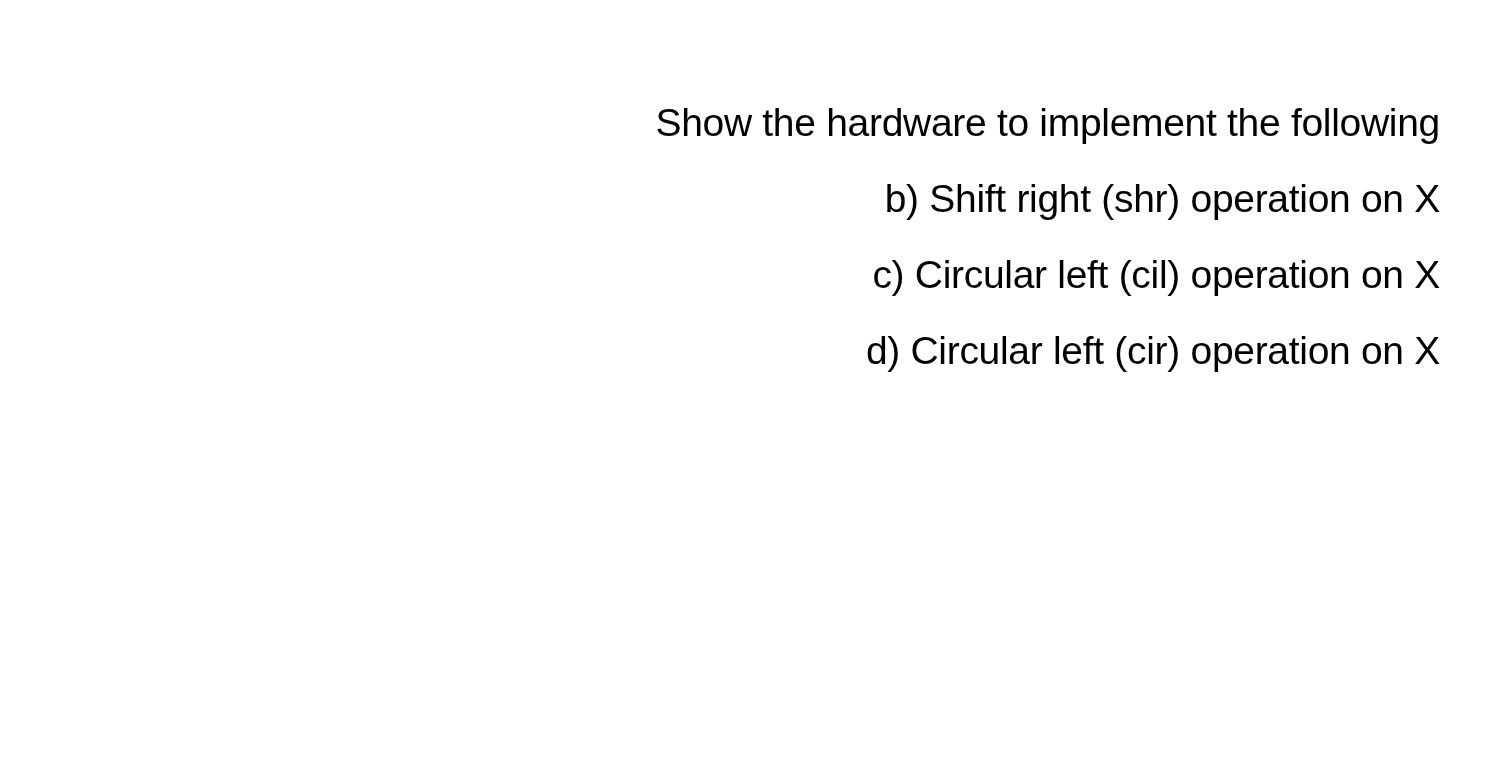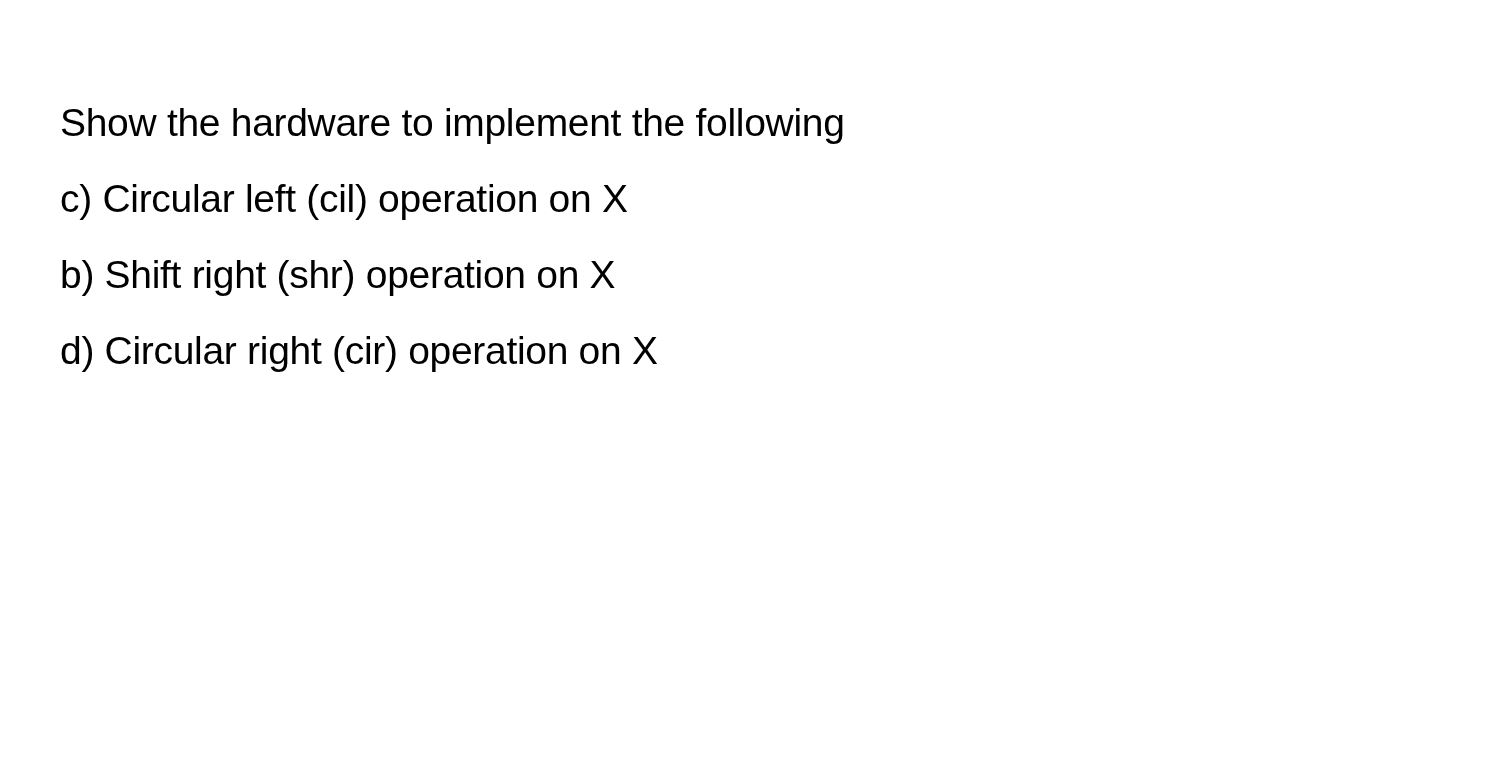--- a/index.html
+++ b/index.html
@@ -22,6 +22,7 @@
     }
     .line {
       display: block;
+      text-align: right;
     }
     .math-alpha {
       font-family: "Times New Roman", Times, serif;

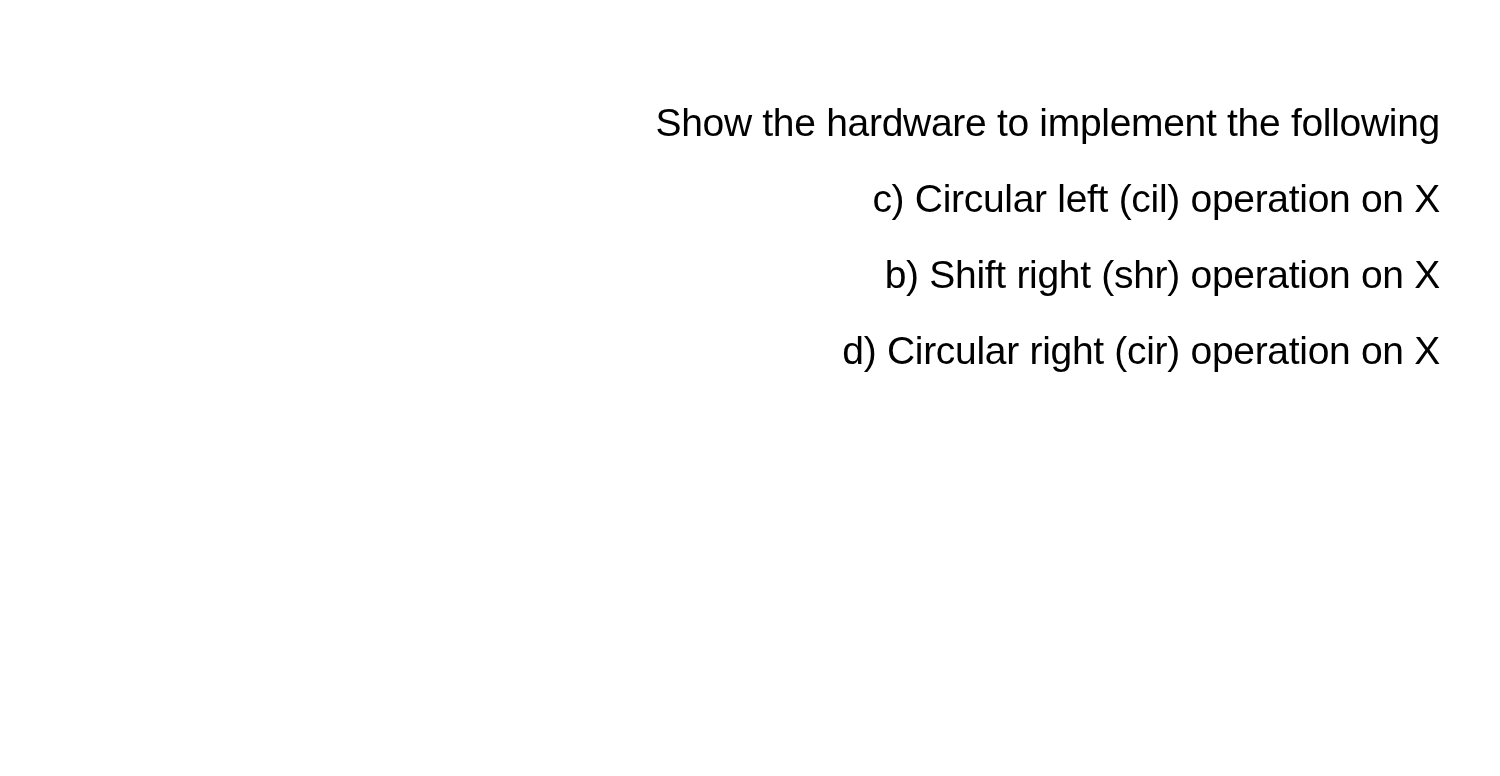--- a/index.html
+++ b/index.html
@@ -44,8 +44,8 @@
 
 <div class="content">
   <span class="line">Show the hardware to implement the following</span>
+  <span class="line">b) Shift right (shr) operation on X</span>
   <span class="line">c) Circular left (cil) operation on X</span>
-  <span class="line">b) Shift right (shr) operation on X</span>
   <span class="line">d) Circular right (cir) operation on X</span>
 </div>
 

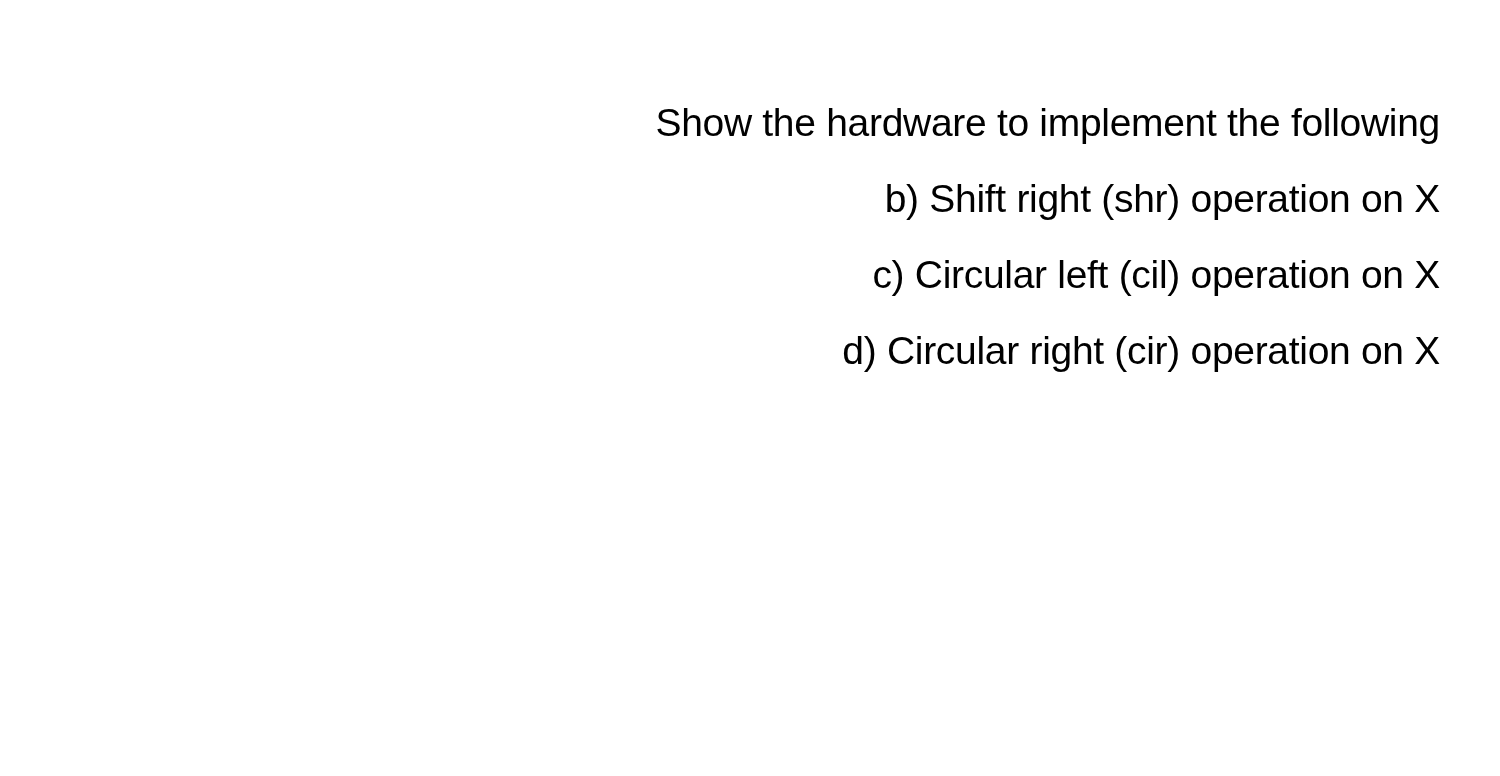--- a/index.html
+++ b/index.html
@@ -46,7 +46,7 @@
   <span class="line">Show the hardware to implement the following</span>
   <span class="line">b) Shift right (shr) operation on X</span>
   <span class="line">c) Circular left (cil) operation on X</span>
-  <span class="line">d) Circular right (cir) operation on X</span>
+  <span class="line">d) Circular left (cir) operation on X</span>
 </div>
 
 </body></html>

